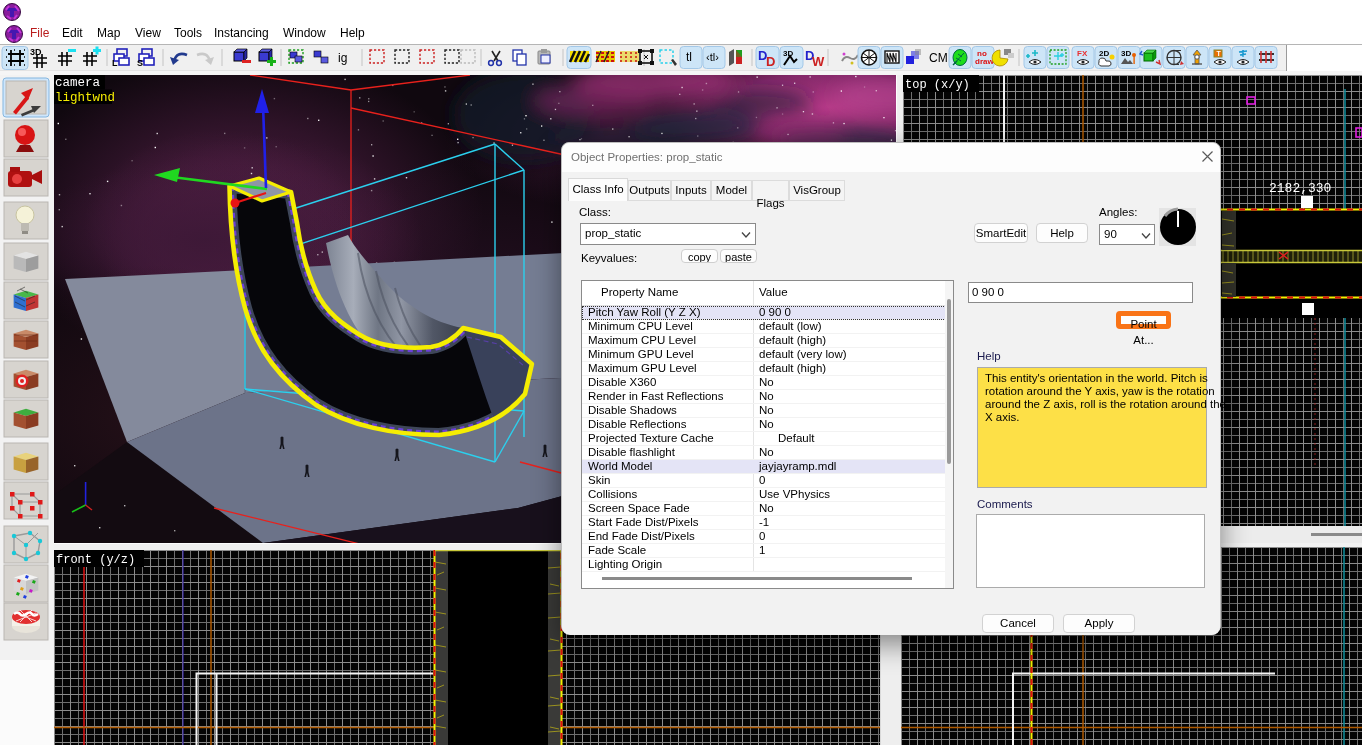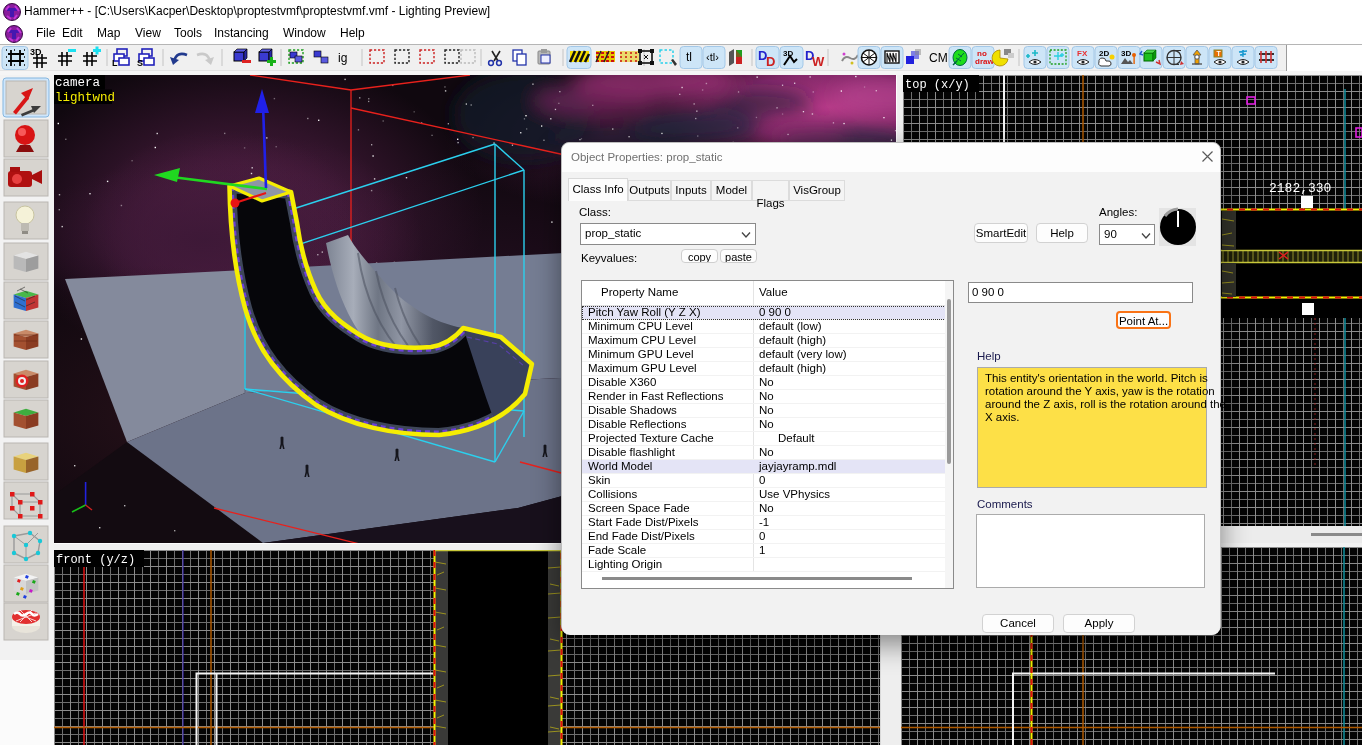--- a/index.html
+++ b/index.html
@@ -19,7 +19,6 @@
       <path d="M4 5h10v3h-3v6H7V8H4z" fill="#4617b0"></path>
       <path d="M3 7l3-4M12 3l4 5M4 13l4 3M14 12l-3 4" stroke="#c435d8" stroke-width="2"></path>
     </svg>
-    <div class="abs" style="left:24px;top:4px;font-size:12px;color:#000;">Hammer++ - [C:\Users\Kacper\Desktop\proptestvmf\proptestvmf.vmf - Lighting Preview]</div>
   </div>
 
   <div class="abs" style="left:0;top:23px;width:1362px;height:21px;background:#ffffff;">

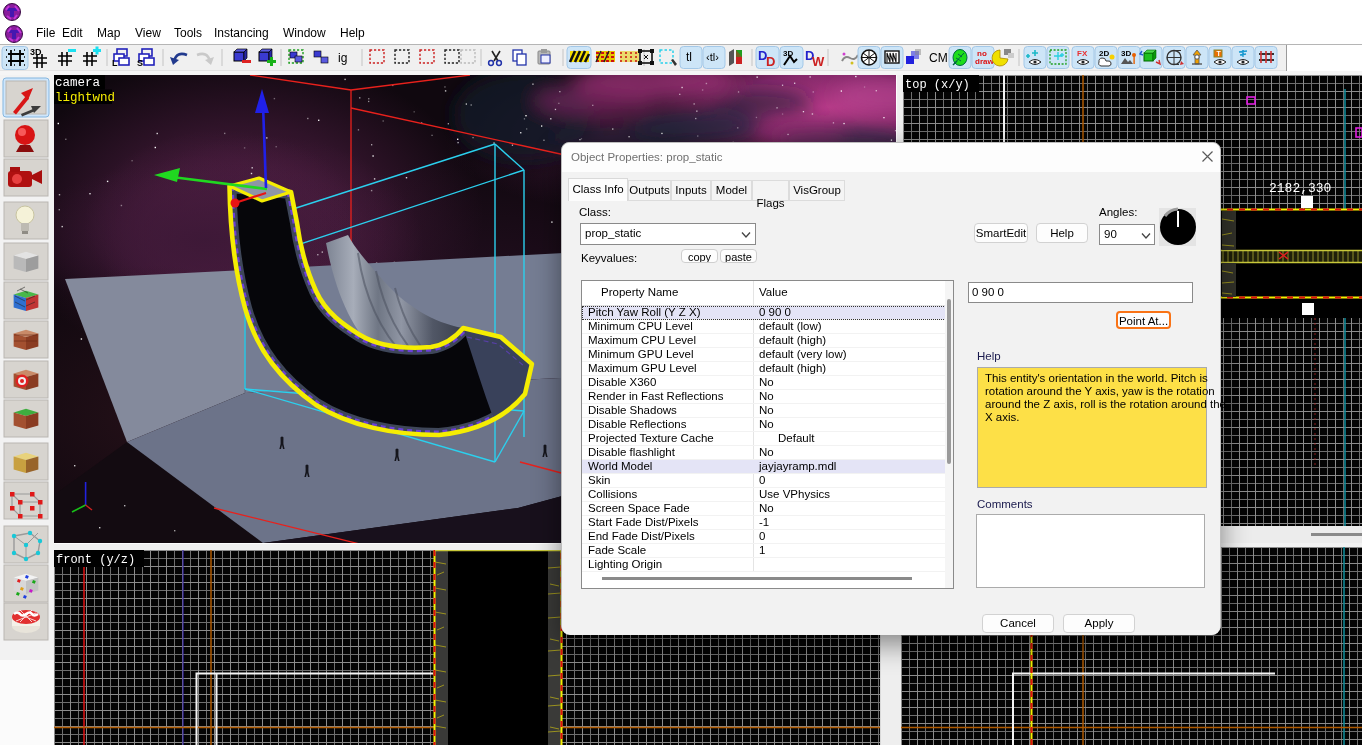--- a/index.html
+++ b/index.html
@@ -28,7 +28,7 @@
       <path d="M4 5h10v3h-3v6H7V8H4z" fill="#4617b0"></path>
       <path d="M3 7l3-4M12 3l4 5M4 13l4 3M14 12l-3 4" stroke="#c435d8" stroke-width="2"></path>
     </svg>
-    <div class="abs" style="left:30px;top:3px;font-size:12px;color:#000000;margin-left:6px;">File</div>
+    <div class="abs" style="left:30px;top:3px;font-size:12px;color:#b91c1c;">File</div>
     <div class="abs" style="left:62px;top:3px;font-size:12px;color:#000;">Edit</div>
     <div class="abs" style="left:97px;top:3px;font-size:12px;color:#000;">Map</div>
     <div class="abs" style="left:135px;top:3px;font-size:12px;color:#000;">View</div>

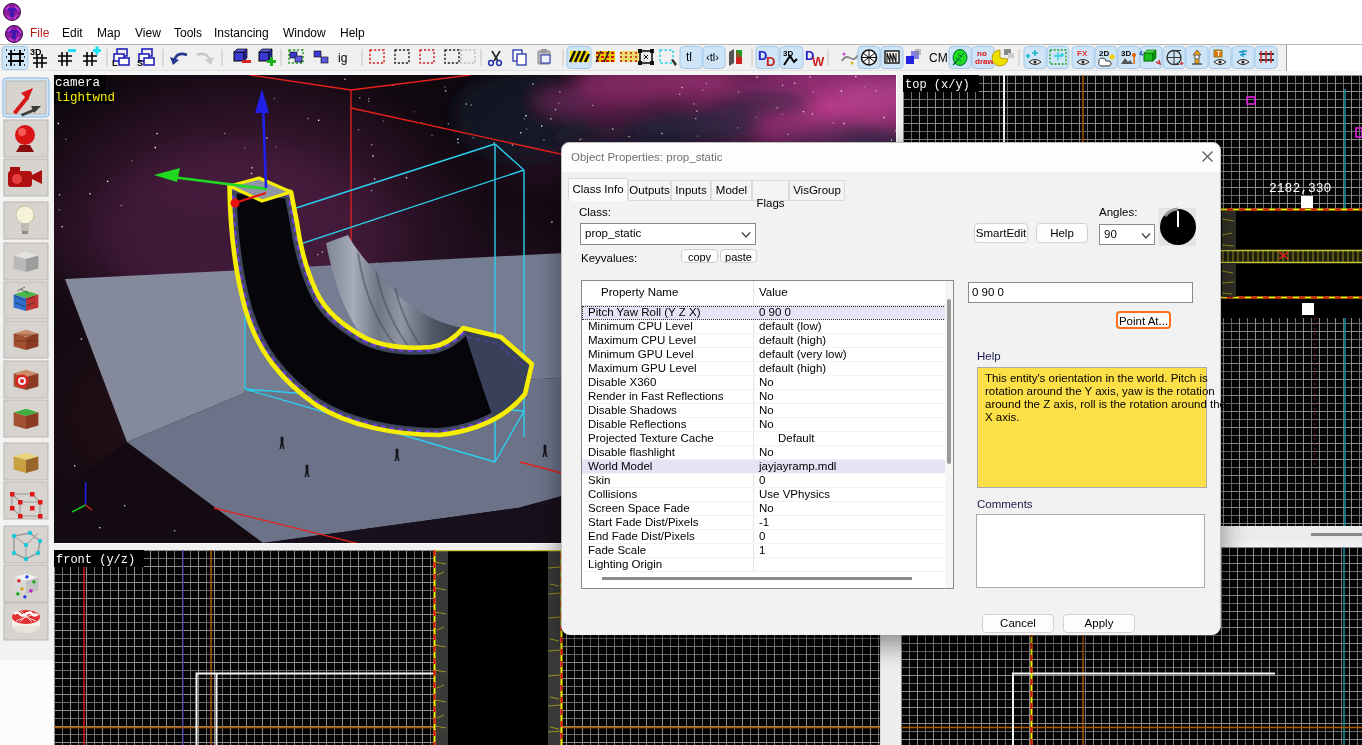--- a/index.html
+++ b/index.html
@@ -880,7 +880,7 @@
     <div class="abs" style="left:406px;top:139px;width:225px;height:21px;background:#fff;border:1px solid #8a8a8a;">
       <div class="abs" style="left:3px;top:3px;font-size:11.5px;">0 90 0</div>
     </div>
-    <div class="abs" style="left:554px;top:168px;width:55px;height:18px;background:#fdfdfd;border:2px solid #f97316;border-radius:4px;font-size:11.5px;text-align:center;line-height:16px;">Point At...</div>
+    <div class="abs" style="left:554px;top:168px;width:55px;height:18px;background:#fdfdfd;border:5px solid #f97316;border-radius:4px;font-size:11.5px;text-align:center;line-height:16px;">Point At...</div>
     <div class="abs" style="left:415px;top:207px;font-size:11.5px;color:#1a1a4d;">Help</div>
     <div class="abs" style="left:415px;top:224px;width:230px;height:121px;background:#fde047;border:1px solid #ababab;">
       <div class="abs" style="left:7px;top:4px;width:224px;font-size:11.5px;line-height:12.9px;color:#000;white-space:nowrap;">This entity's orientation in the world. Pitch is<br>rotation around the Y axis, yaw is the rotation<br>around the Z axis, roll is the rotation around the<br>X axis.</div>

